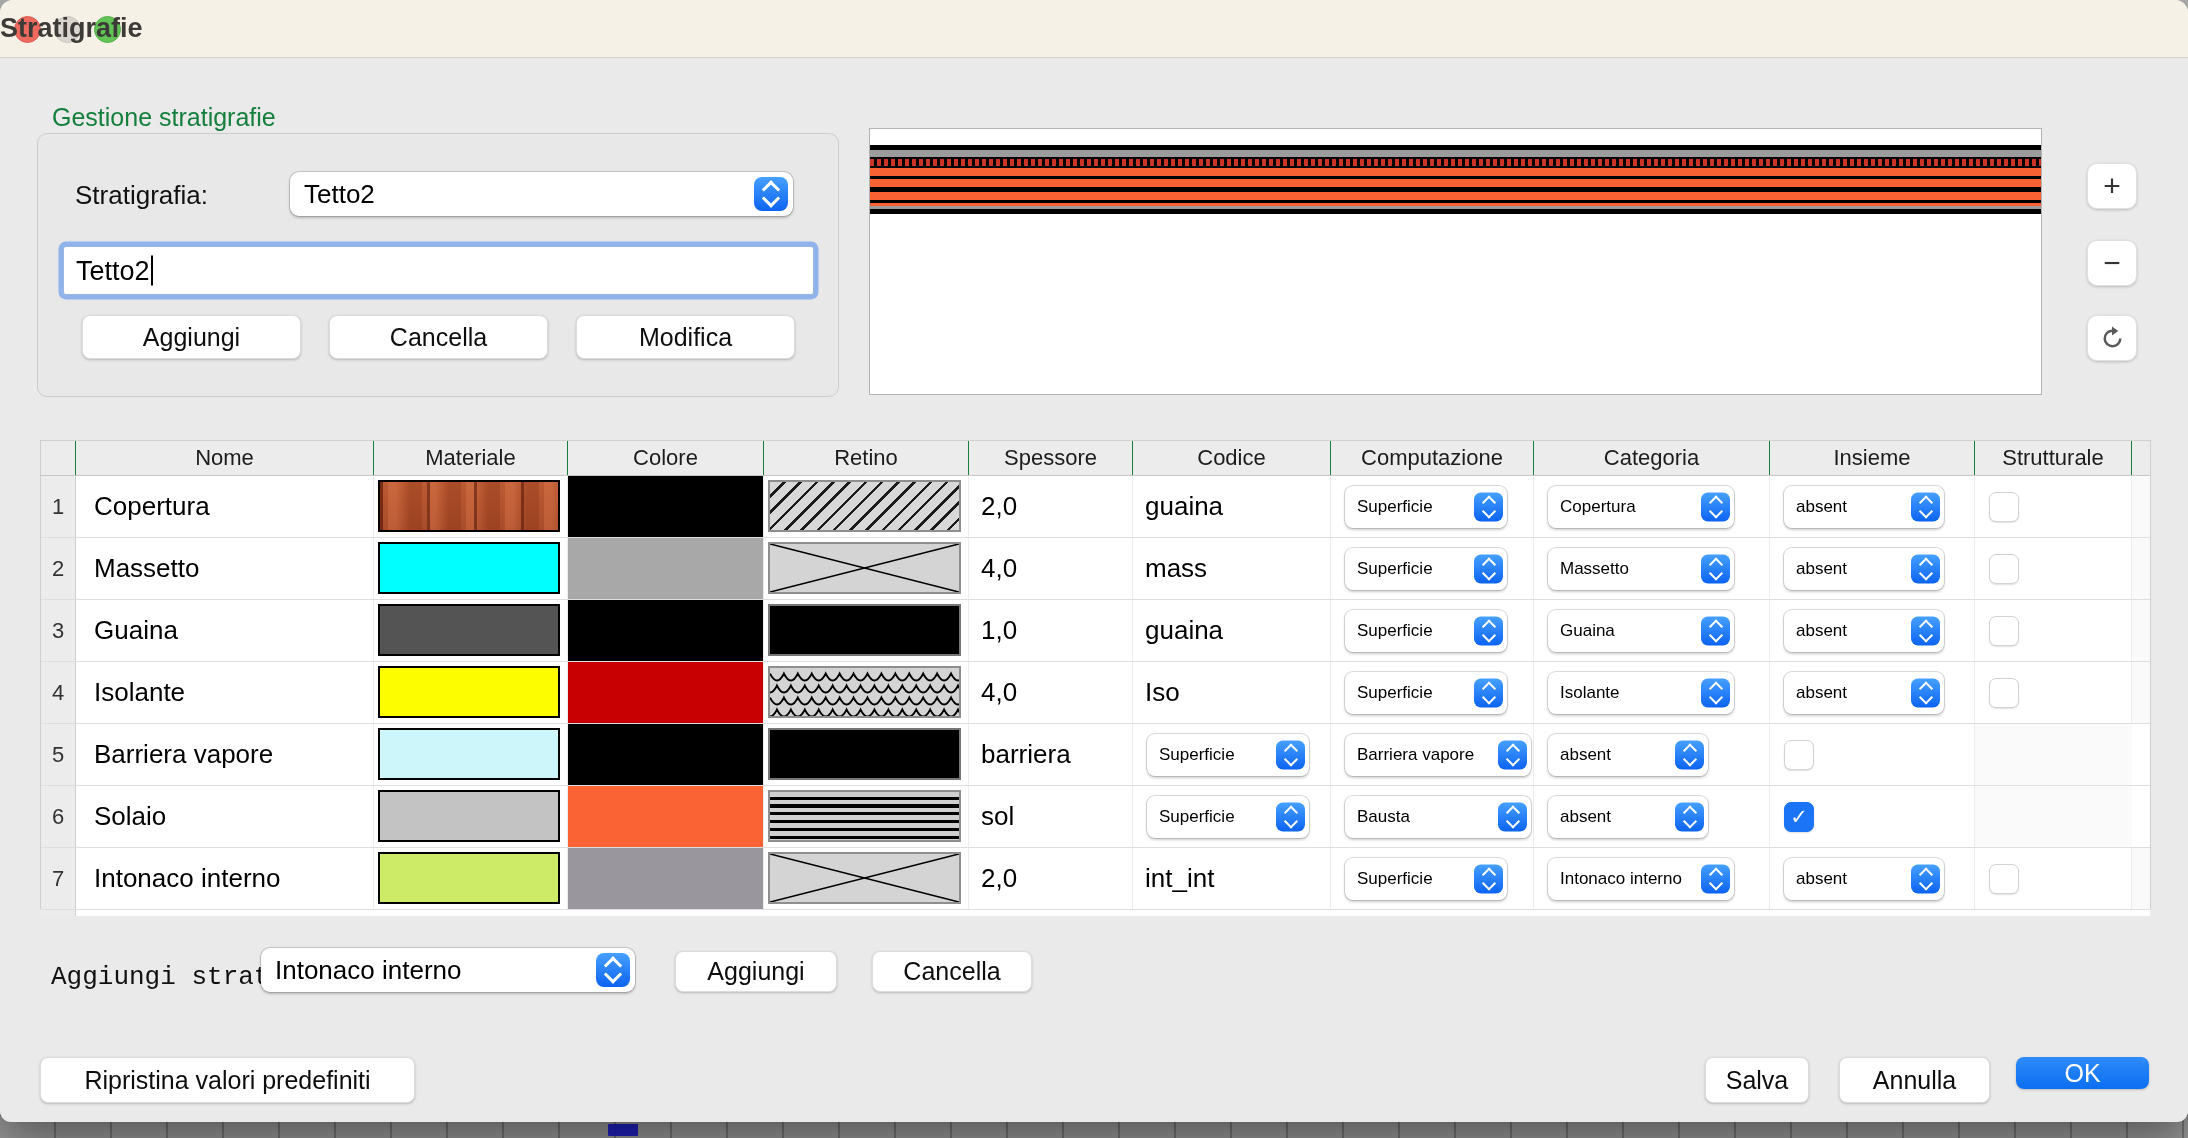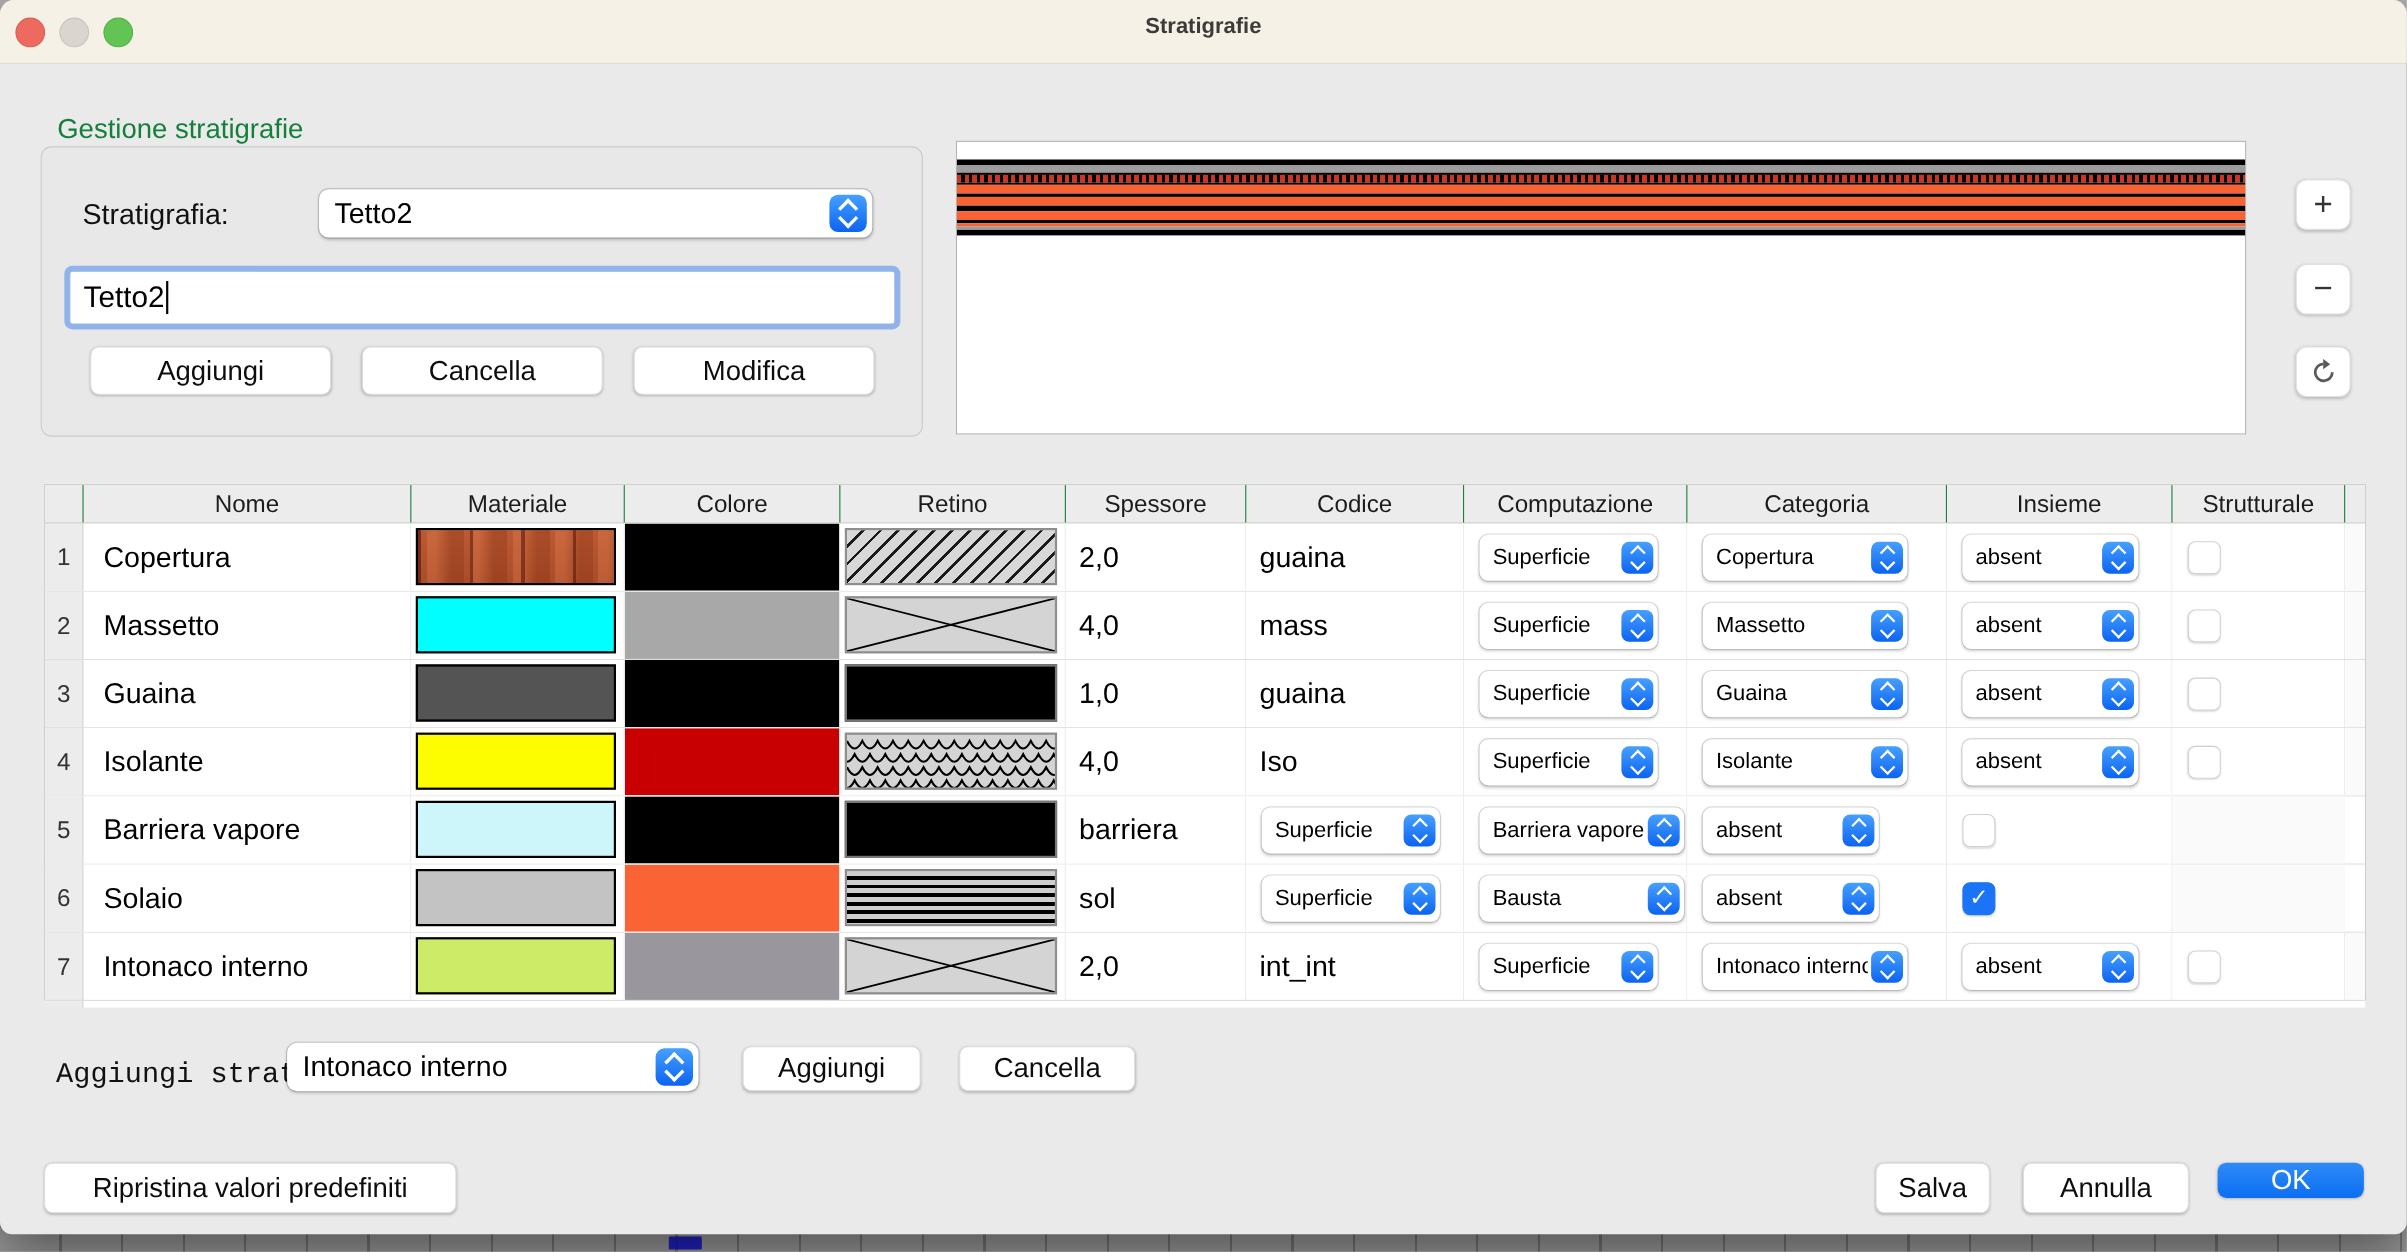--- a/index.html
+++ b/index.html
@@ -30,8 +30,8 @@
     border-radius:13px 13px 0 0;
   }
   .titlebar .title{
-    position:absolute;left:0;right:0;top:13px;text-align:center;
-    font-size:20px;font-weight:bold;color:#3c3b38;
+    position:absolute;left:0;right:0;top:13px;text-align:left;
+    font-size:27px;font-weight:bold;color:#3c3b38;
   }
   .tl{position:absolute;top:16px;width:25px;height:25px;border-radius:50%;}
   .tl.red{left:14px;background:#ee6a5f;border:1px solid #d95d52;}

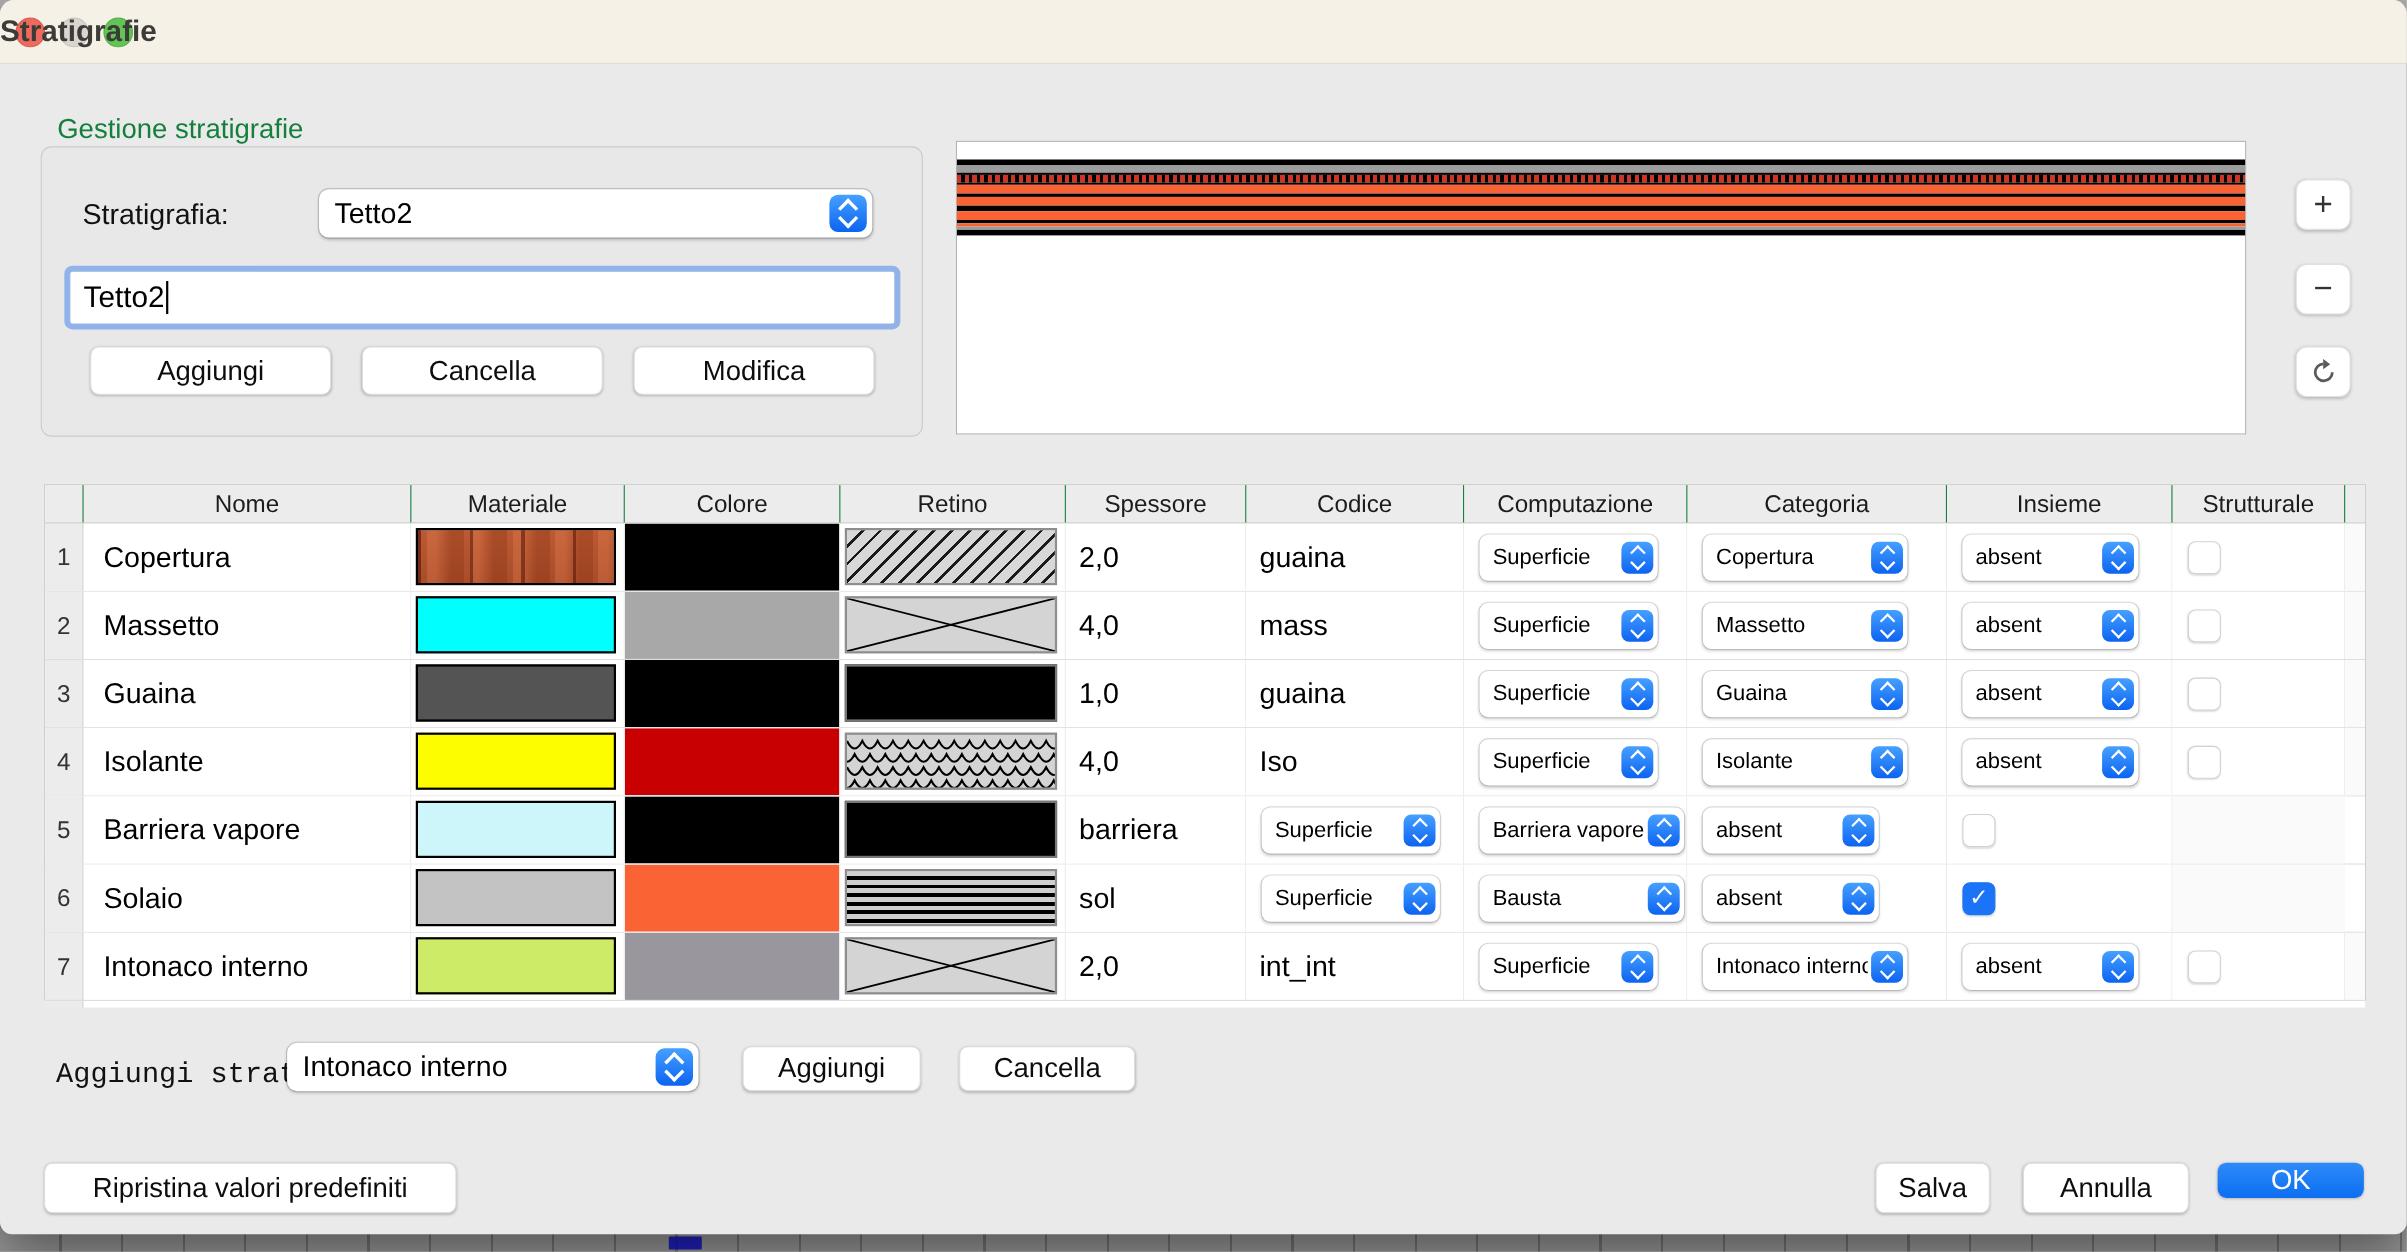--- a/index.html
+++ b/index.html
@@ -163,7 +163,7 @@
   }
   .select .val{
     position:absolute;left:12px;top:50%;transform:translateY(-50%);
-    font-size:20px;white-space:nowrap;overflow:hidden;right:36px;
+    font-size:17px;white-space:nowrap;overflow:hidden;right:36px;
   }
   .w-comp{width:162px;}
   .w-cat{width:186px;}

